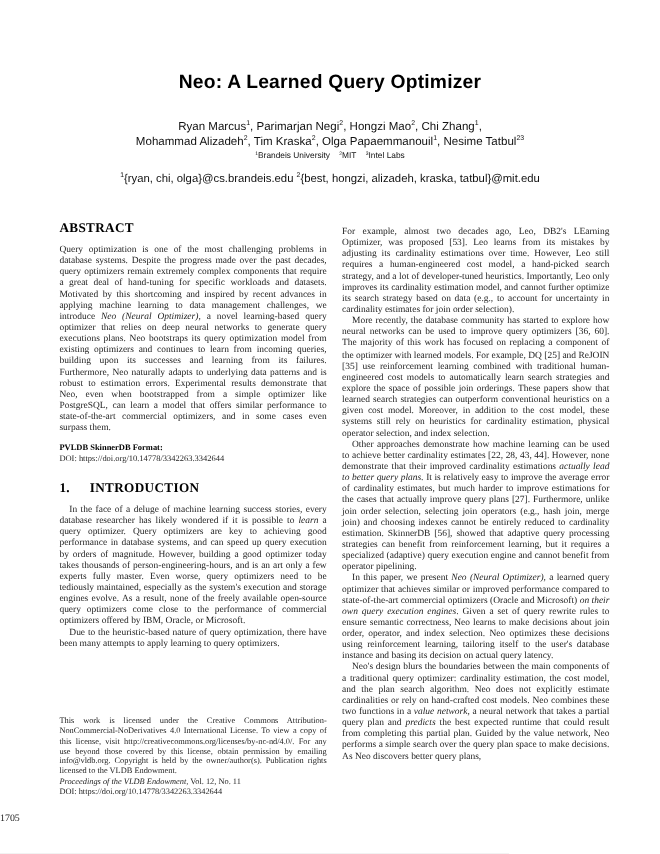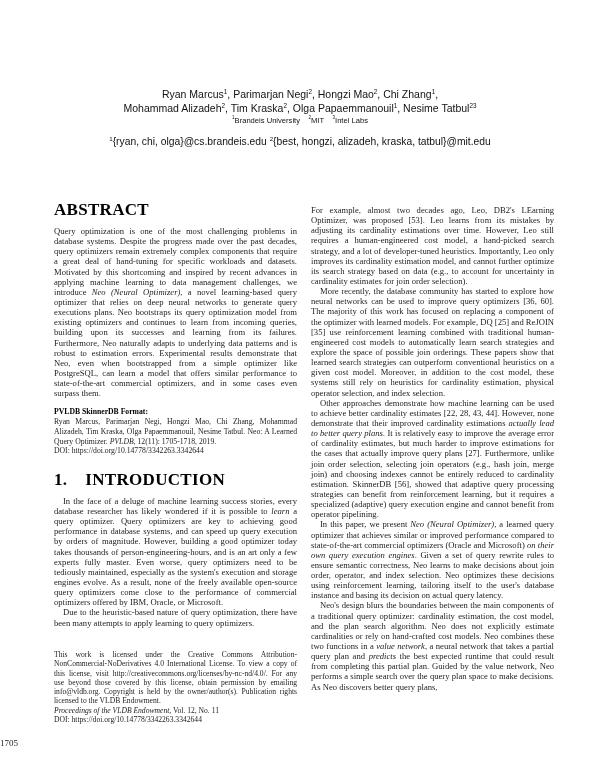--- a/index.html
+++ b/index.html
@@ -106,6 +106,7 @@
 <div class="page">
 
   <div class="hdr">
+    <h1 class="title">Neo: A Learned Query Optimizer</h1>
     <div class="authors">
       <div><span>Ryan Marcus</span><span class="sup">1</span><span>, Parimarjan Negi</span><span class="sup">2</span><span>, Hongzi Mao</span><span class="sup">2</span><span>, Chi Zhang</span><span class="sup">1</span><span>,</span></div>
       <div><span>Mohammad Alizadeh</span><span class="sup">2</span><span>, Tim Kraska</span><span class="sup">2</span><span>, Olga Papaemmanouil</span><span class="sup">1</span><span>, Nesime Tatbul</span><span class="sup">23</span></div>

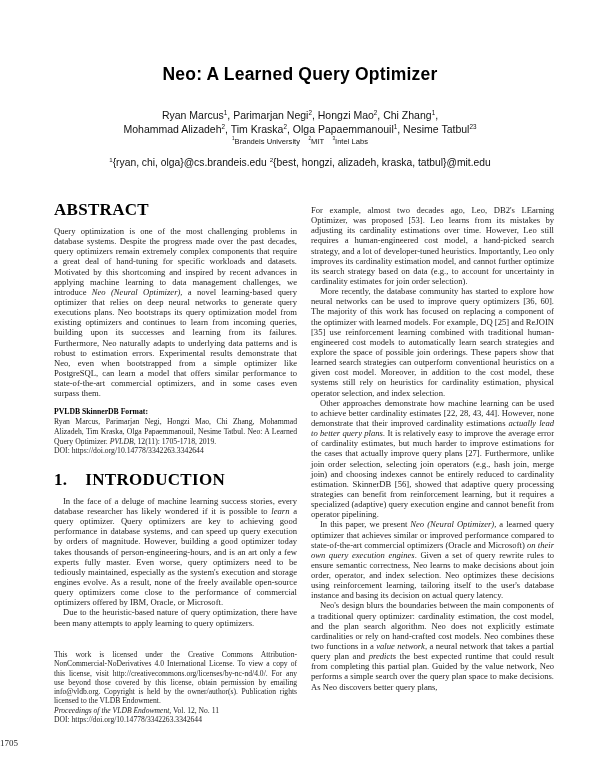--- a/index.html
+++ b/index.html
@@ -57,7 +57,7 @@
   .col.left { display: flex; flex-direction: column; }
   .col.right { padding-top: 5px; }
   h2.shead {
-    font-size: 17px;
+    font-size: 12px;
     font-weight: 700;
     color: #000;
     margin: 0 0 6px 0;

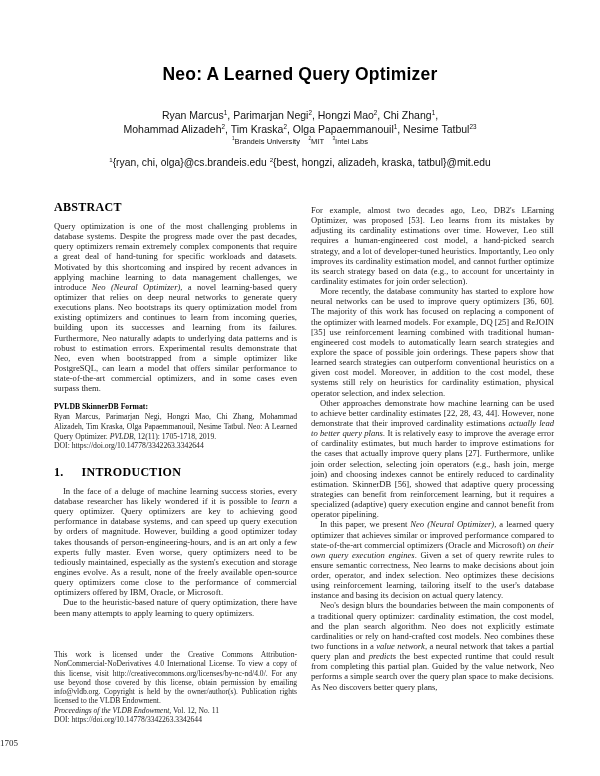--- a/index.html
+++ b/index.html
@@ -123,7 +123,6 @@
 
       <div class="refblock">
         <div class="refhead">PVLDB SkinnerDB Format:</div>
-        <p class="refbody"><span>Ryan Marcus, Parimarjan Negi, Hongzi Mao, Chi Zhang, Mohammad Alizadeh, Tim Kraska, Olga Papaemmanouil, Nesime Tatbul. Neo: A Learned Query Optimizer. </span><span class="it">PVLDB</span><span>, 12(11): 1705-1718, 2019.</span></p>
         <div class="refbody">DOI: https://doi.org/10.14778/3342263.3342644</div>
       </div>
 

